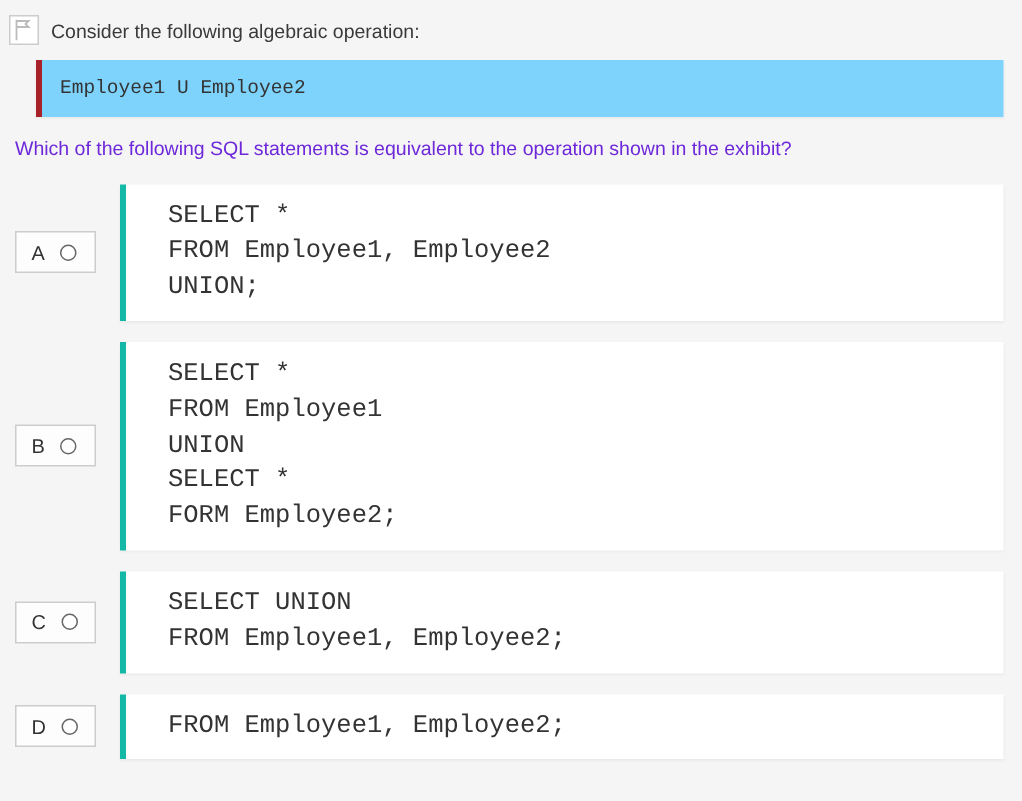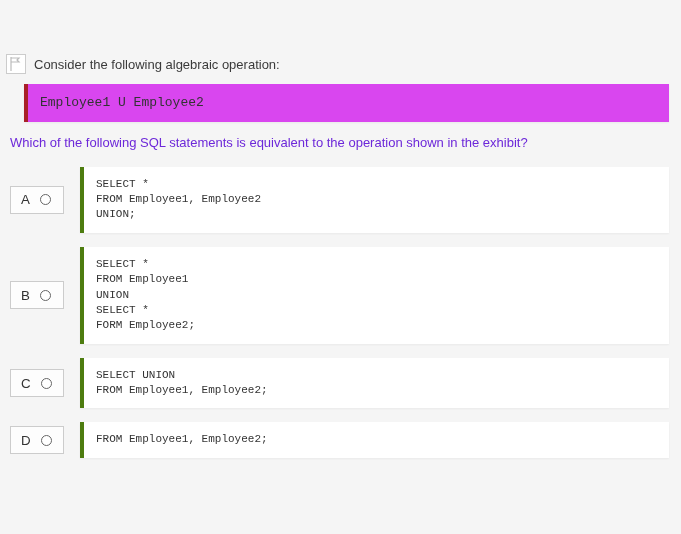--- a/index.html
+++ b/index.html
@@ -13,7 +13,7 @@
     font-size: 13px;
     line-height: 1.4;
   }
-  .wrap { padding: 10px 12px 10px 6px; margin-top: 44px; }
+  .wrap { padding: 10px 12px 10px 6px; }
   .intro-row { display: flex; align-items: flex-start; gap: 8px; margin-bottom: 10px; }
   .flag-icon {
     width: 20px; height: 20px; flex-shrink: 0;

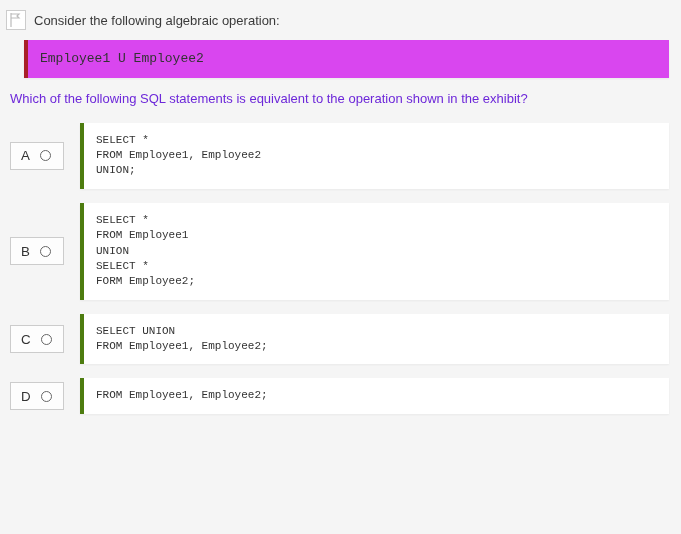--- a/index.html
+++ b/index.html
@@ -24,7 +24,7 @@
   .intro-text { color: #3a3a3a; padding-top: 2px; }
   .code-block {
     border-left: 4px solid #a82028;
-    background: #d946ef;
+    background: #7dd3fc;
     padding: 10px 12px;
     font-family: "Courier New", Courier, monospace;
     font-size: 13px;

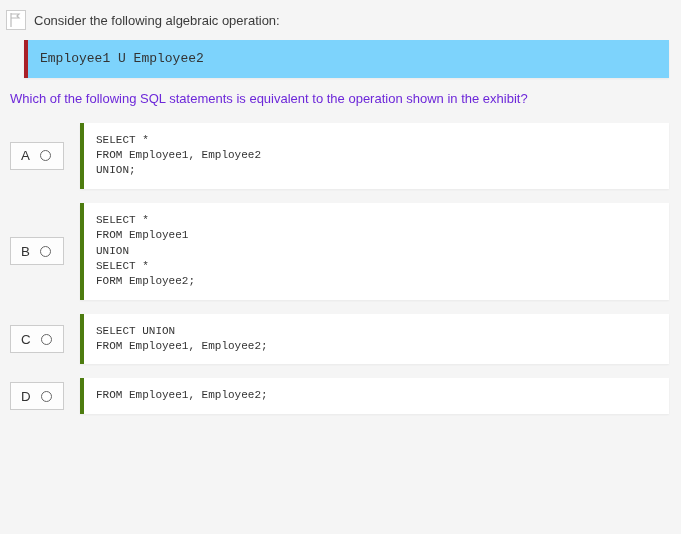--- a/index.html
+++ b/index.html
@@ -63,11 +63,11 @@
   }
   .option-code {
     flex: 1;
-    border-left: 4px solid #4d7c0f;
+    border-left: 4px solid #14b8a6;
     background: #fff;
-    padding: 10px 12px;
+    padding: 10px 28px;
     font-family: "Courier New", Courier, monospace;
-    font-size: 11px;
+    font-size: 17px;
     color: #333;
     white-space: pre;
     box-shadow: 0 1px 2px rgba(0,0,0,0.05);

